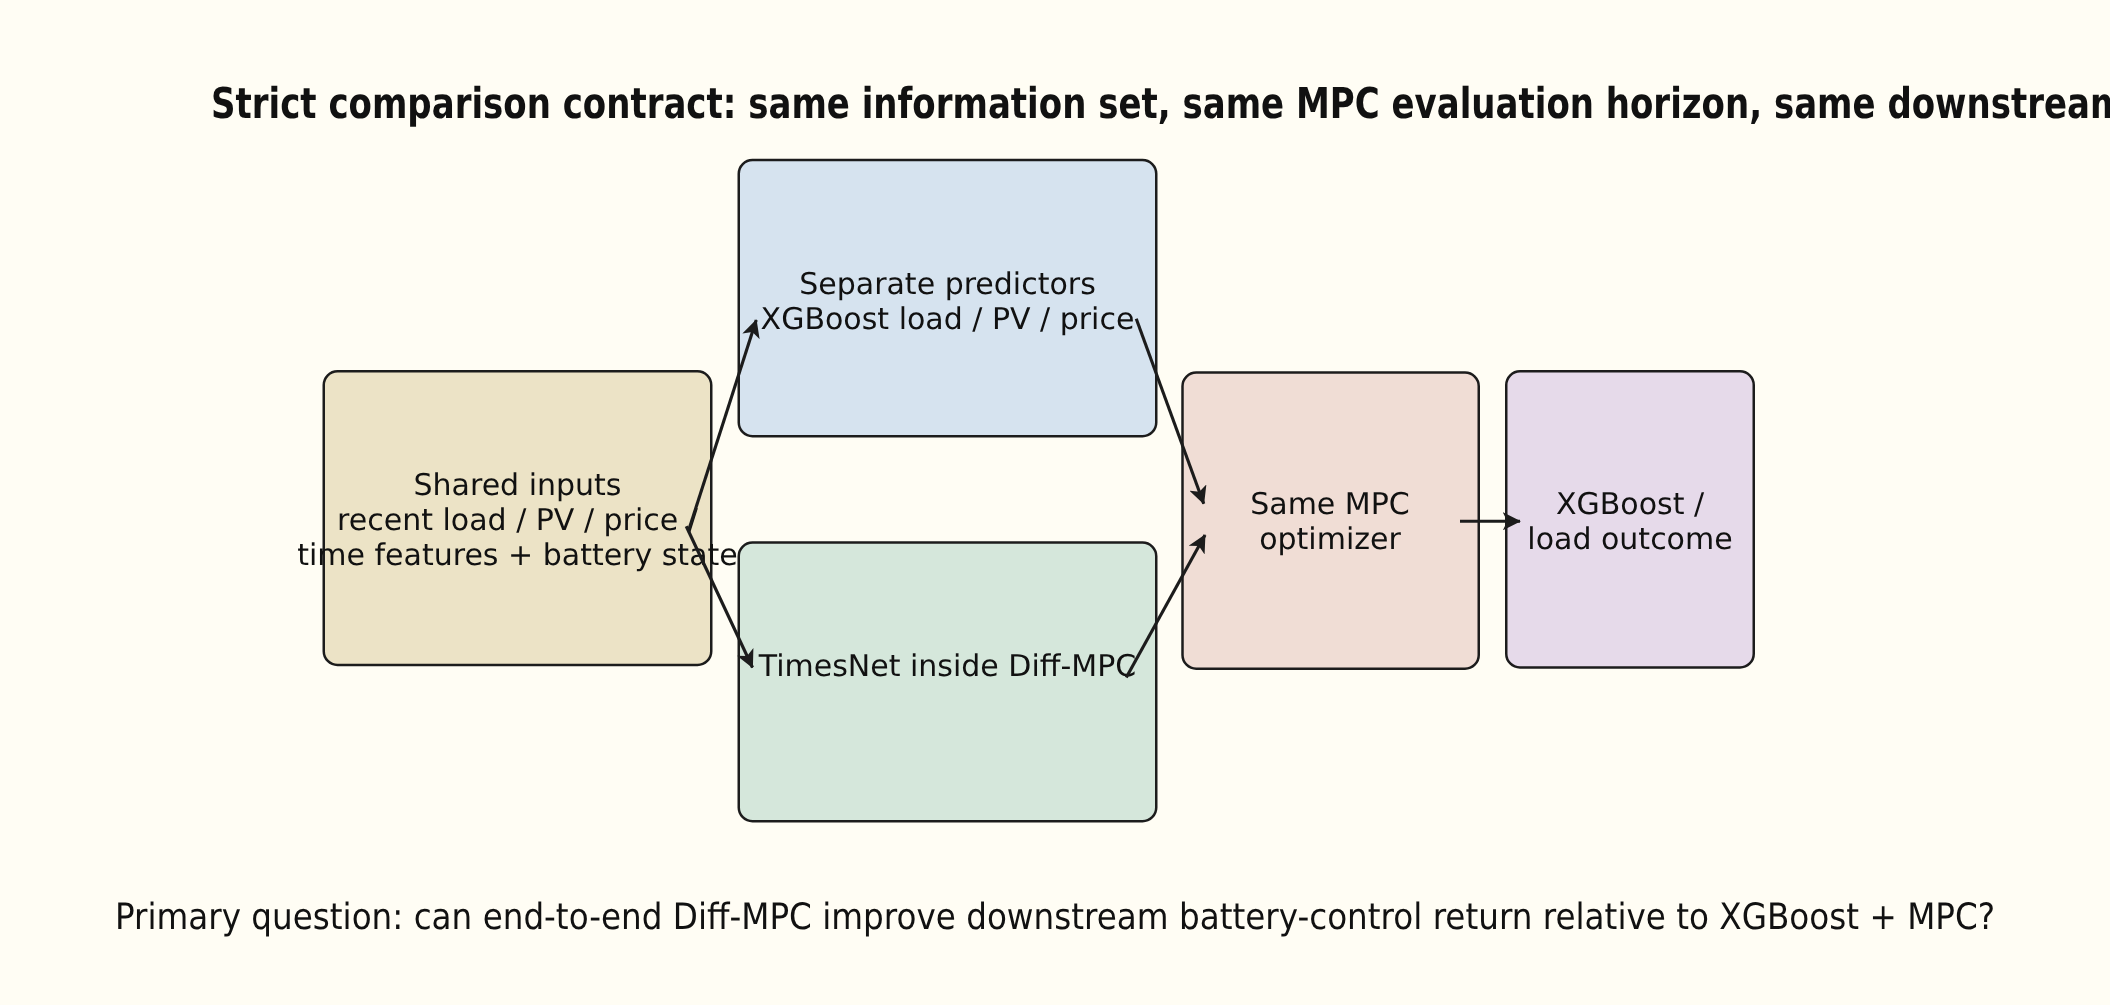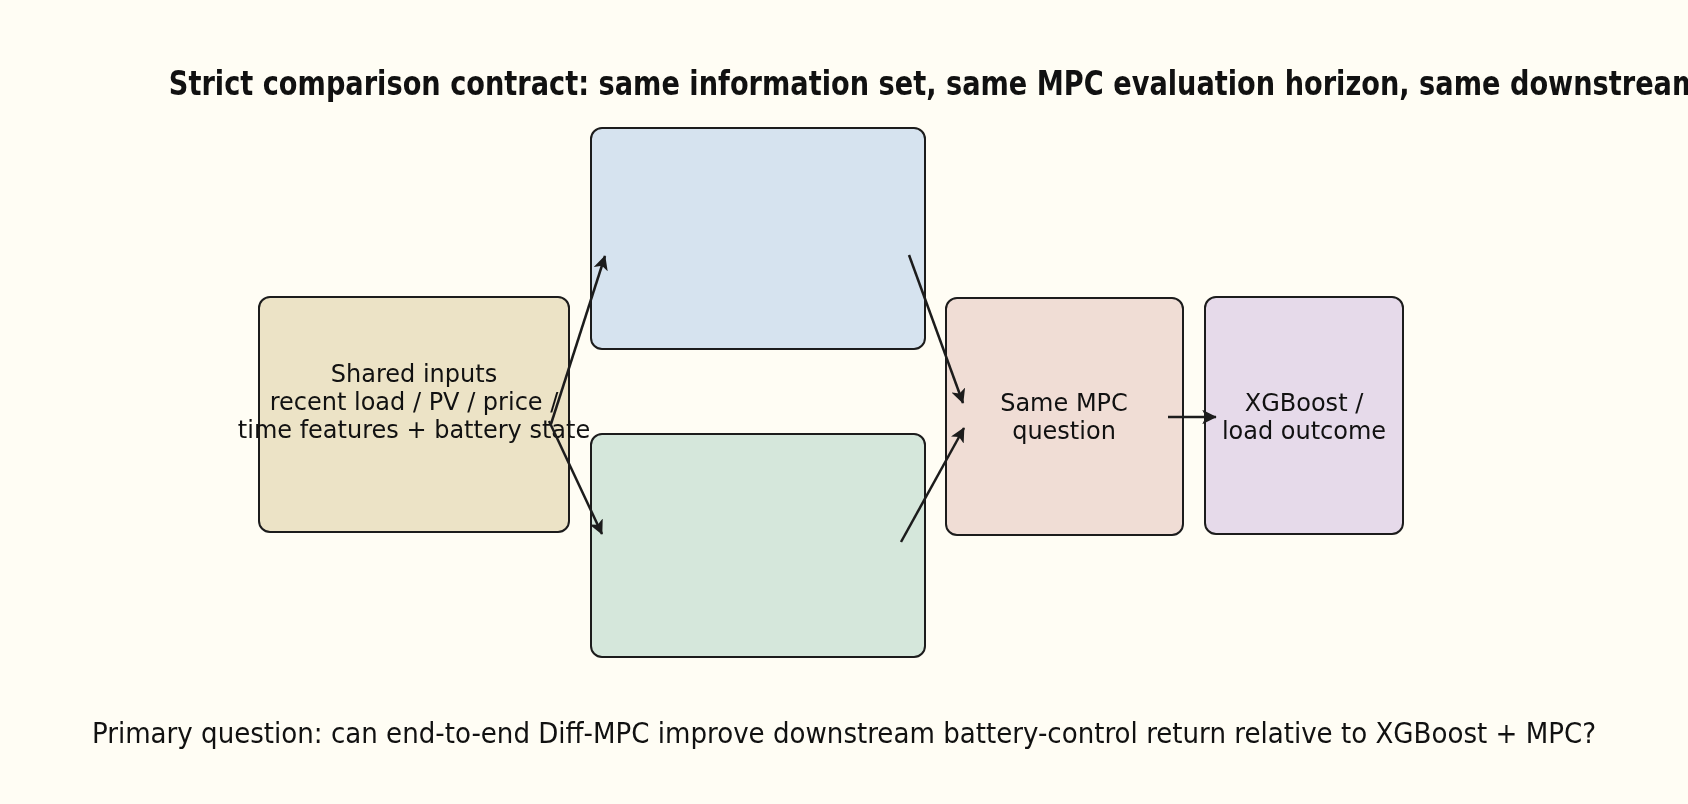--- a/index.html
+++ b/index.html
@@ -98,6 +98,10 @@
     <div>time features + battery state</div>
   </div>
 
+  <div class="label label-separate">
+    <div>Separate predictors</div>
+    <div>XGBoost load / PV / price</div>
+  </div>
 
   <div class="label label-endtoend">
   </div>

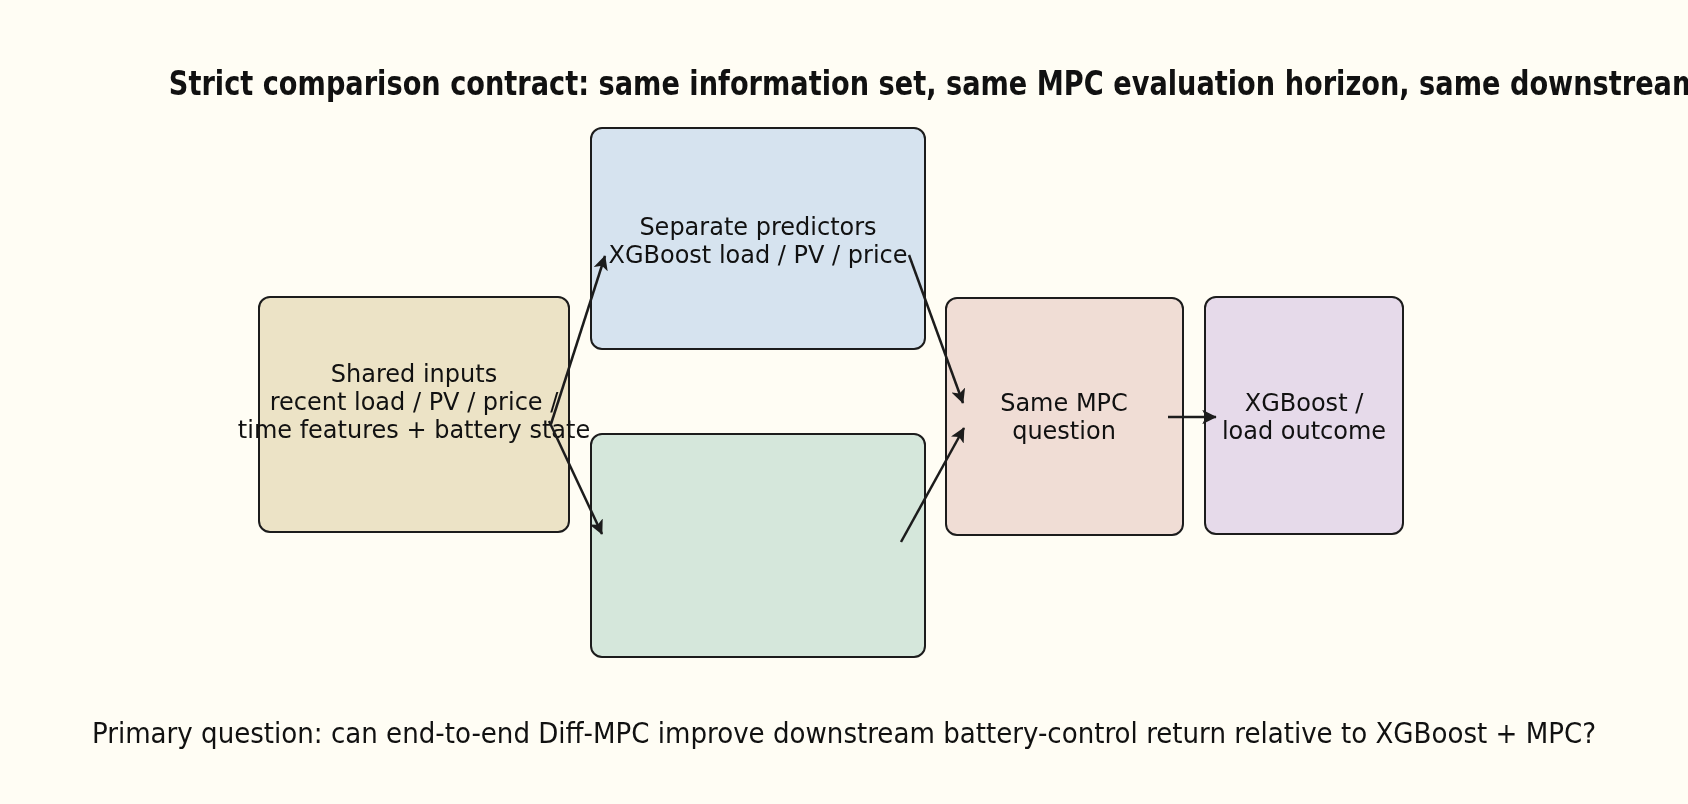--- a/index.html
+++ b/index.html
@@ -61,7 +61,7 @@
     line-height: 28px;
     color: #111;
   }
-  .label-shared   { left: 414px;  top: 360px; }
+  .label-shared   { left: 414px;  top: 374px; }
   .label-separate { left: 758px;  top: 213px; }
   .label-endtoend { left: 758px;  top: 519px; }
   .label-mpc      { left: 1064px; top: 389px; }

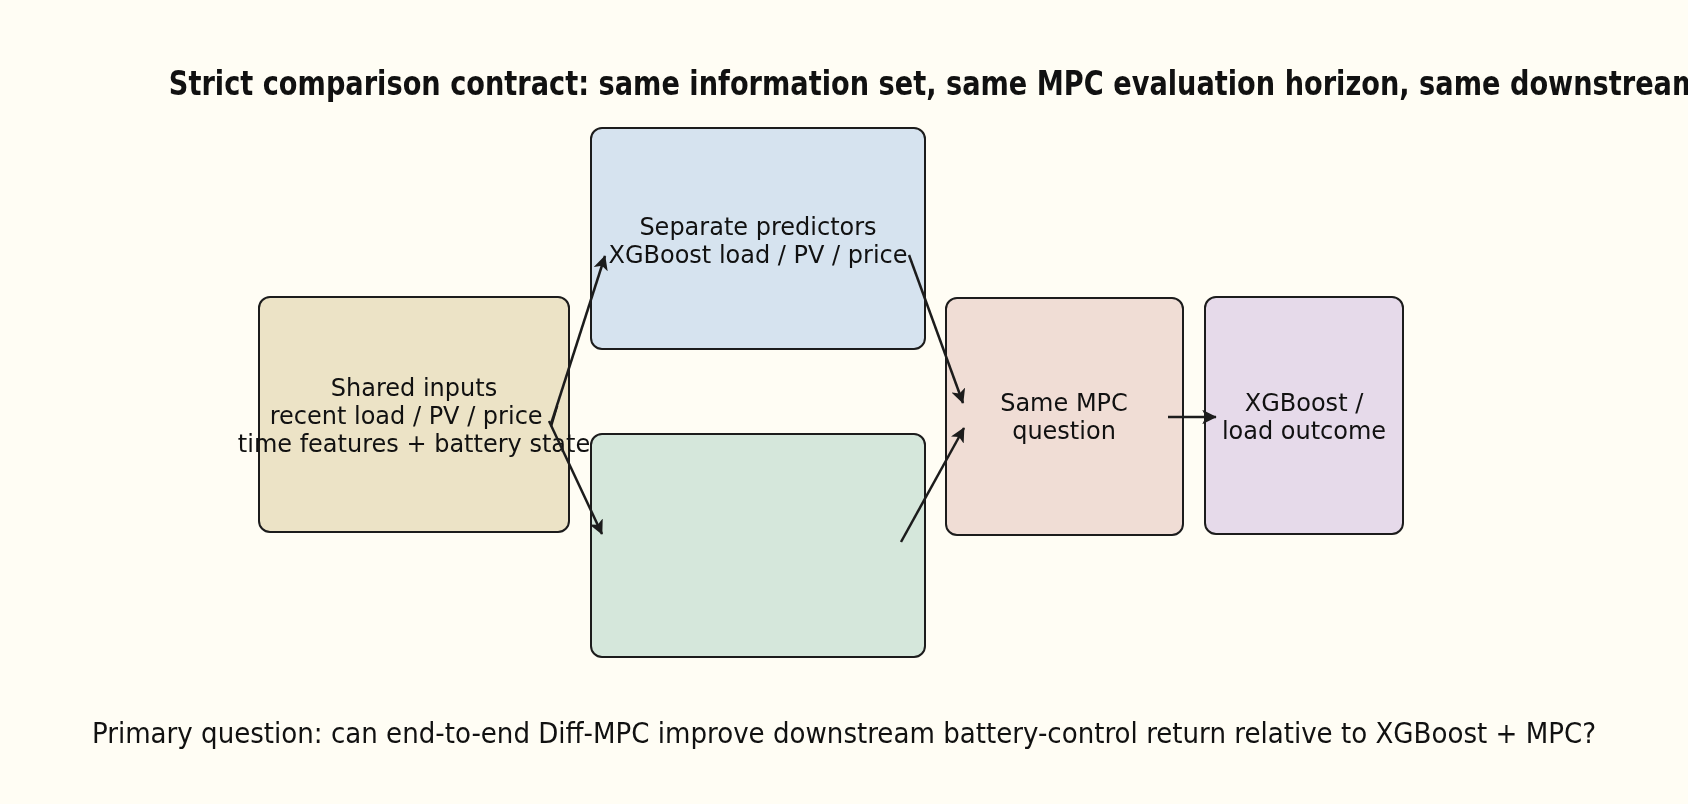--- a/index.html
+++ b/index.html
@@ -108,7 +108,7 @@
 
   <div class="label label-mpc">
     <div>Same MPC</div>
-    <div>question</div>
+    <div>optimizer</div>
   </div>
 
   <div class="label label-outcome">

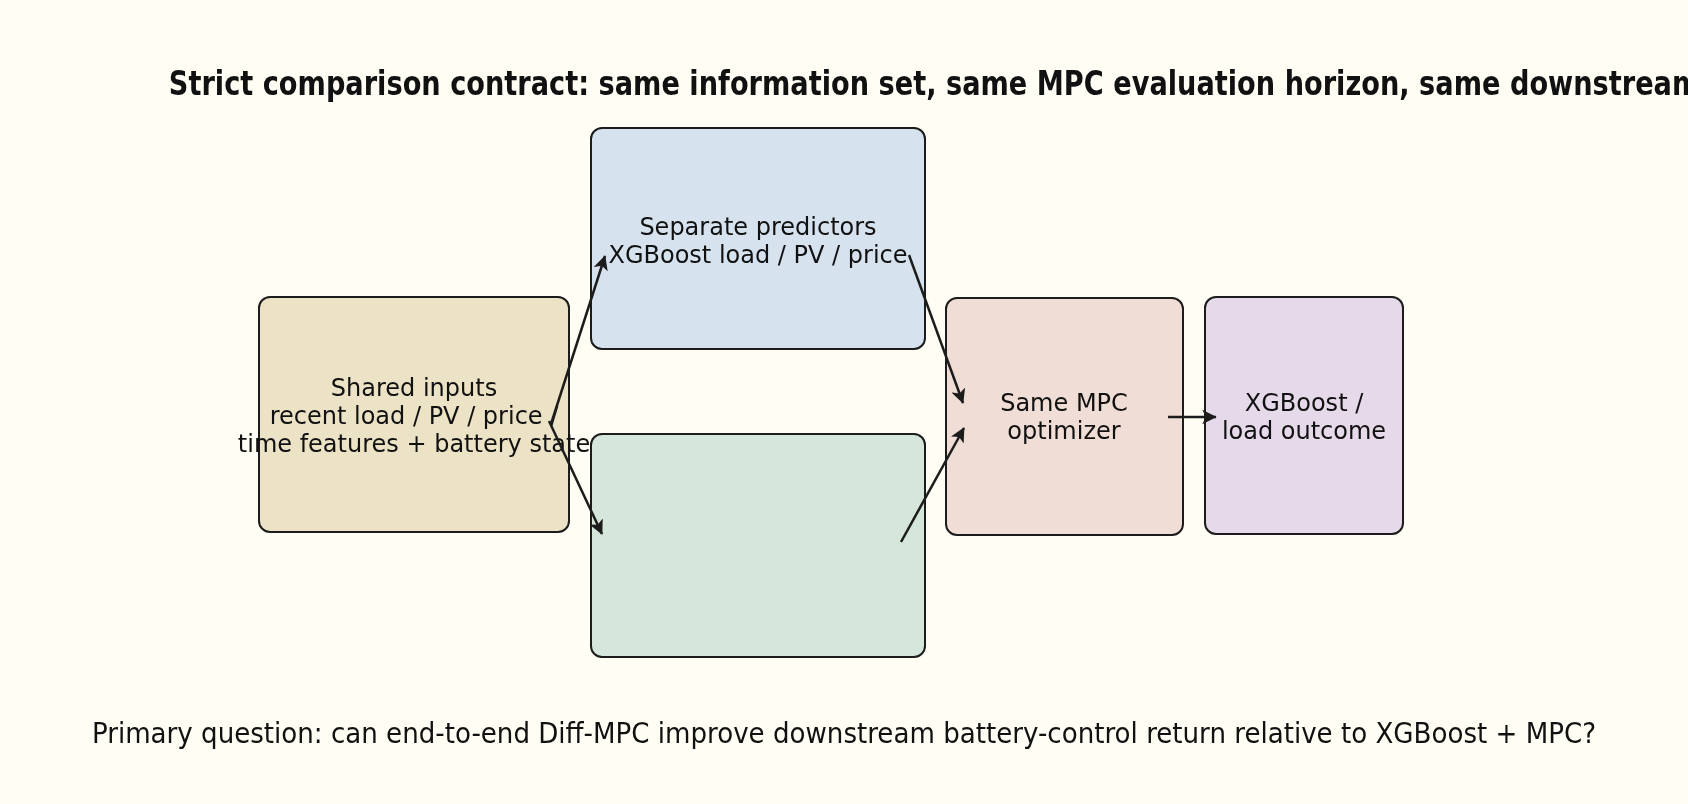--- a/index.html
+++ b/index.html
@@ -104,6 +104,7 @@
   </div>
 
   <div class="label label-endtoend">
+    <div>TimesNet inside Diff-MPC</div>
   </div>
 
   <div class="label label-mpc">

